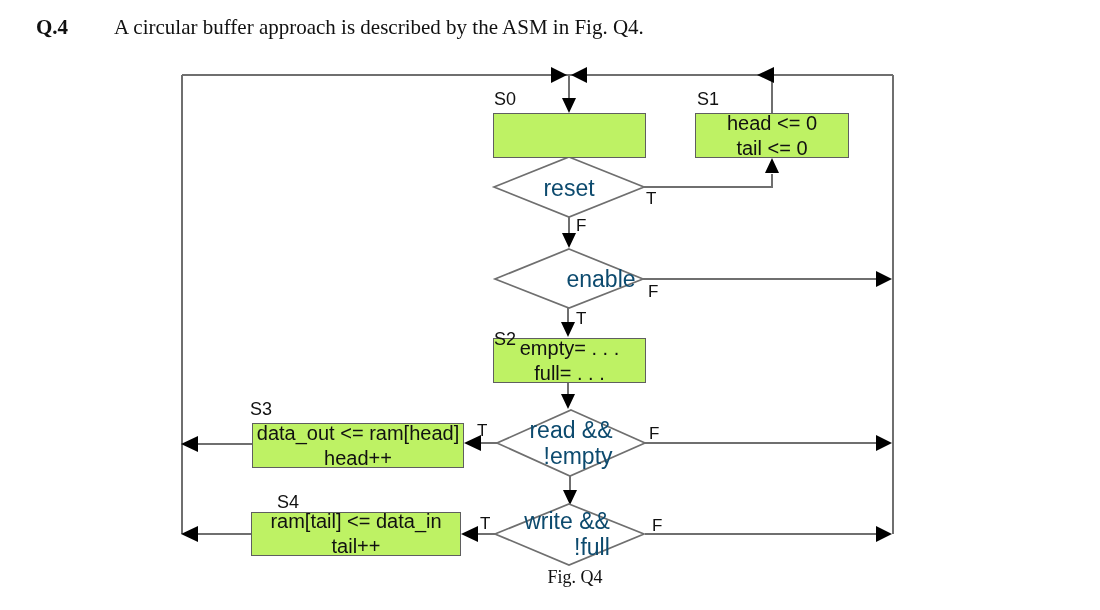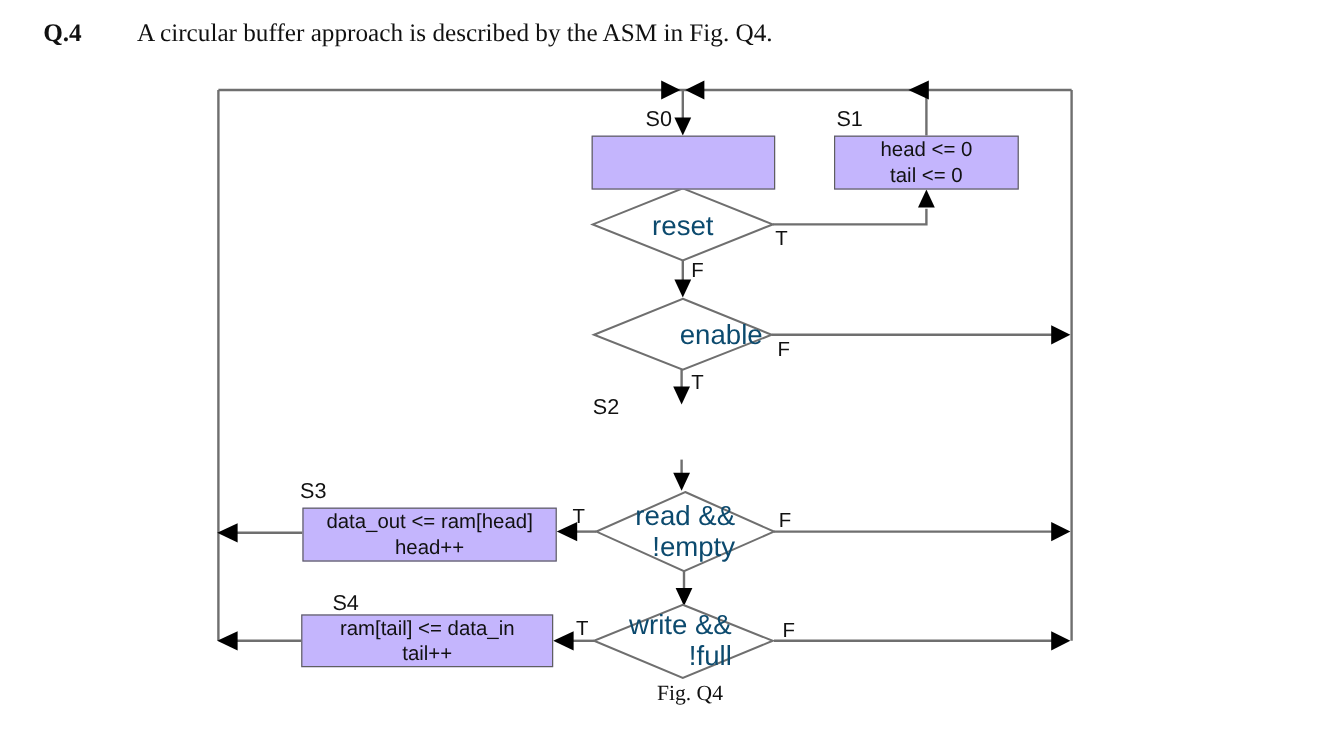--- a/index.html
+++ b/index.html
@@ -29,7 +29,7 @@
   #box-s3{left:252px;top:423px;width:212px;height:45px;}
   #box-s4{left:251px;top:512px;width:210px;height:44px;}
 
-  #lbl-s0{left:494px;top:89px;margin-left:44px;}
+  #lbl-s0{left:494px;top:89px;}
   #lbl-s1{left:697px;top:89px;}
   #lbl-s2{left:494px;top:329px;}
   #lbl-s3{left:250px;top:399px;}

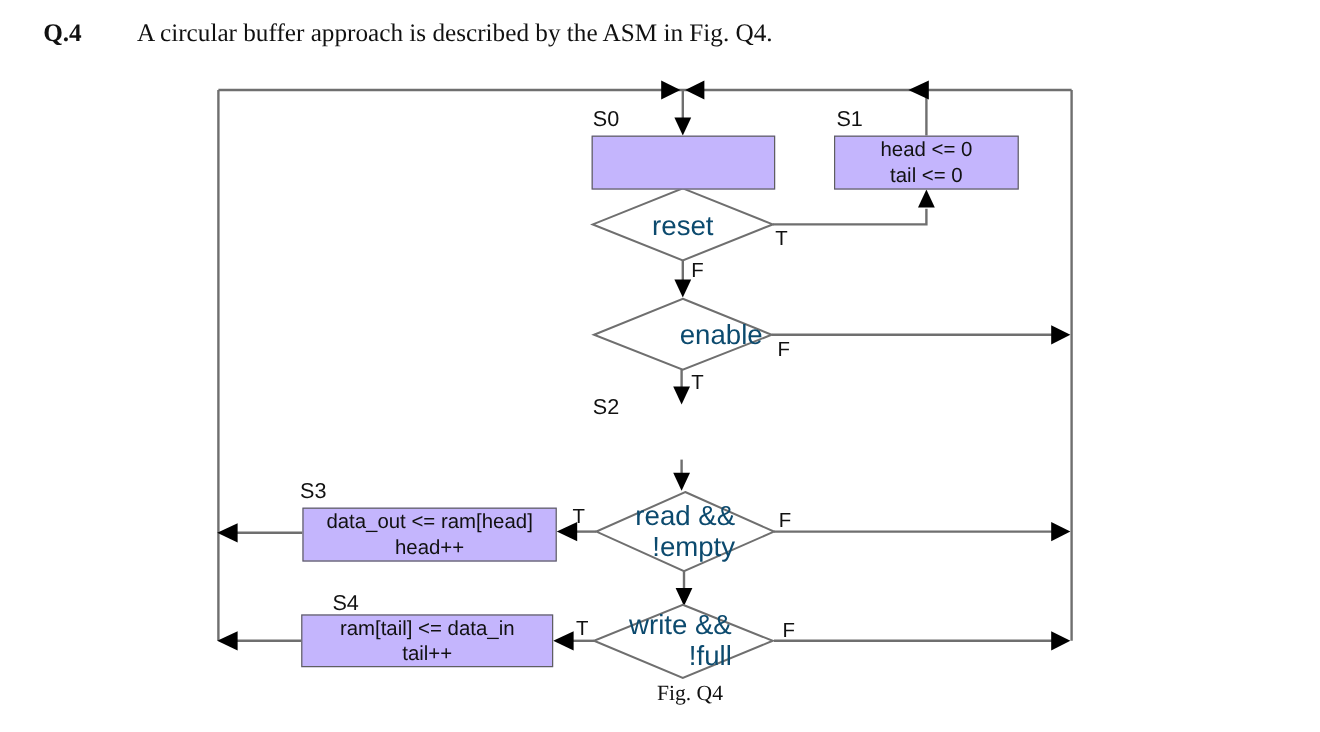--- a/index.html
+++ b/index.html
@@ -15,9 +15,9 @@
 
   
   svg#wires{position:absolute;left:0;top:0;}
-  .state-box{position:absolute;background:#c4b5fd;border:1.6px solid #5f5f5f;box-sizing:border-box;
+  .state-box{position:absolute;background:#bef264;border:1.6px solid #5f5f5f;box-sizing:border-box;
              display:flex;flex-direction:column;align-items:center;justify-content:center;
-             font-size:17px;line-height:1.25;color:#111;white-space:nowrap;}
+             font-size:20px;line-height:1.25;color:#111;white-space:nowrap;}
   .state-label{position:absolute;font-size:18px;color:#111;}
   .tf-label{position:absolute;font-size:17px;color:#111;}
   .diamond-label{position:absolute;transform:translate(-50%,-50%);text-align:right;

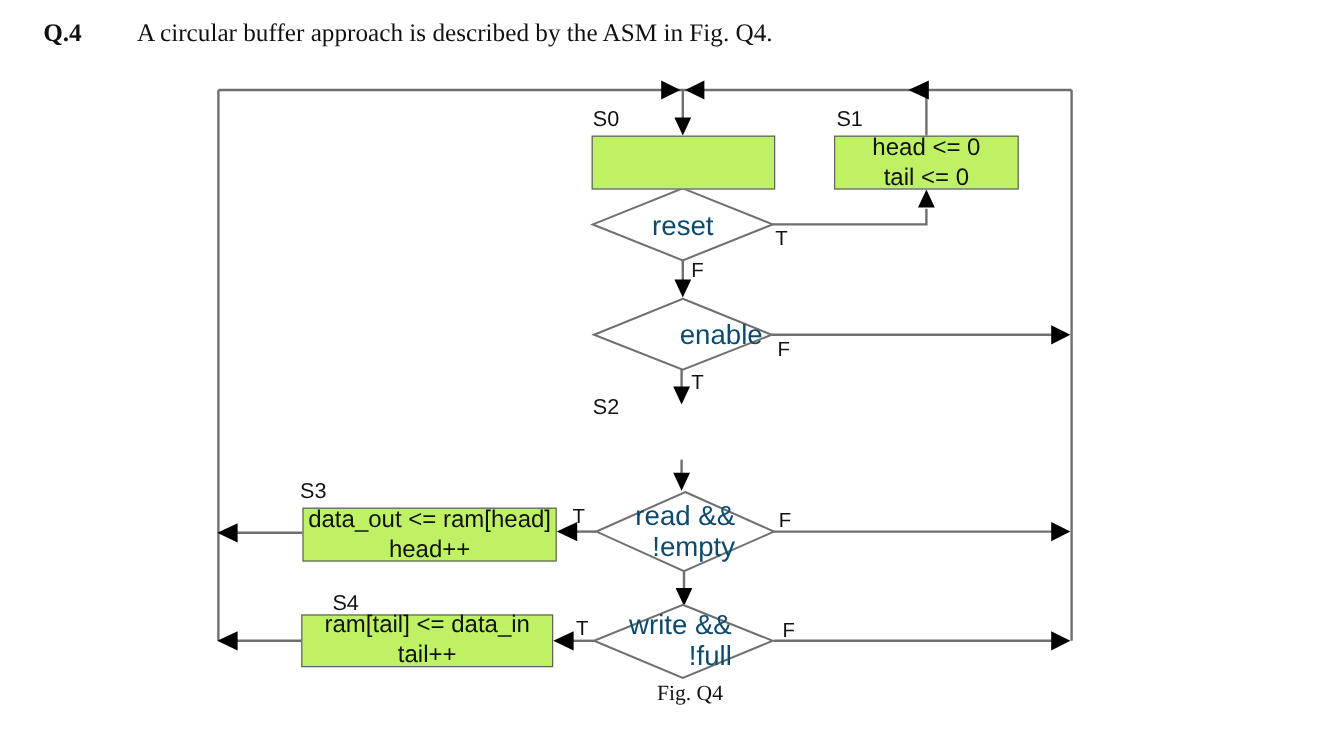--- a/index.html
+++ b/index.html
@@ -114,6 +114,10 @@
     <div>tail &lt;= 0</div>
   </div>
 
+  <div class="state-box" id="box-s2">
+    <div>empty= . . .</div>
+    <div>full= . . .</div>
+  </div>
 
   <div class="state-box" id="box-s3">
     <div>data_out &lt;= ram[head]</div>

